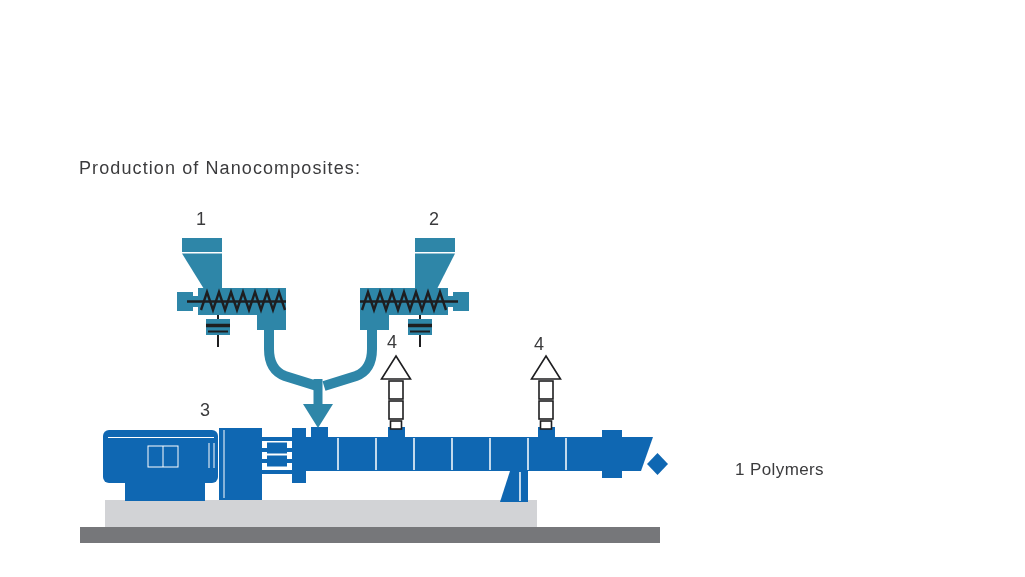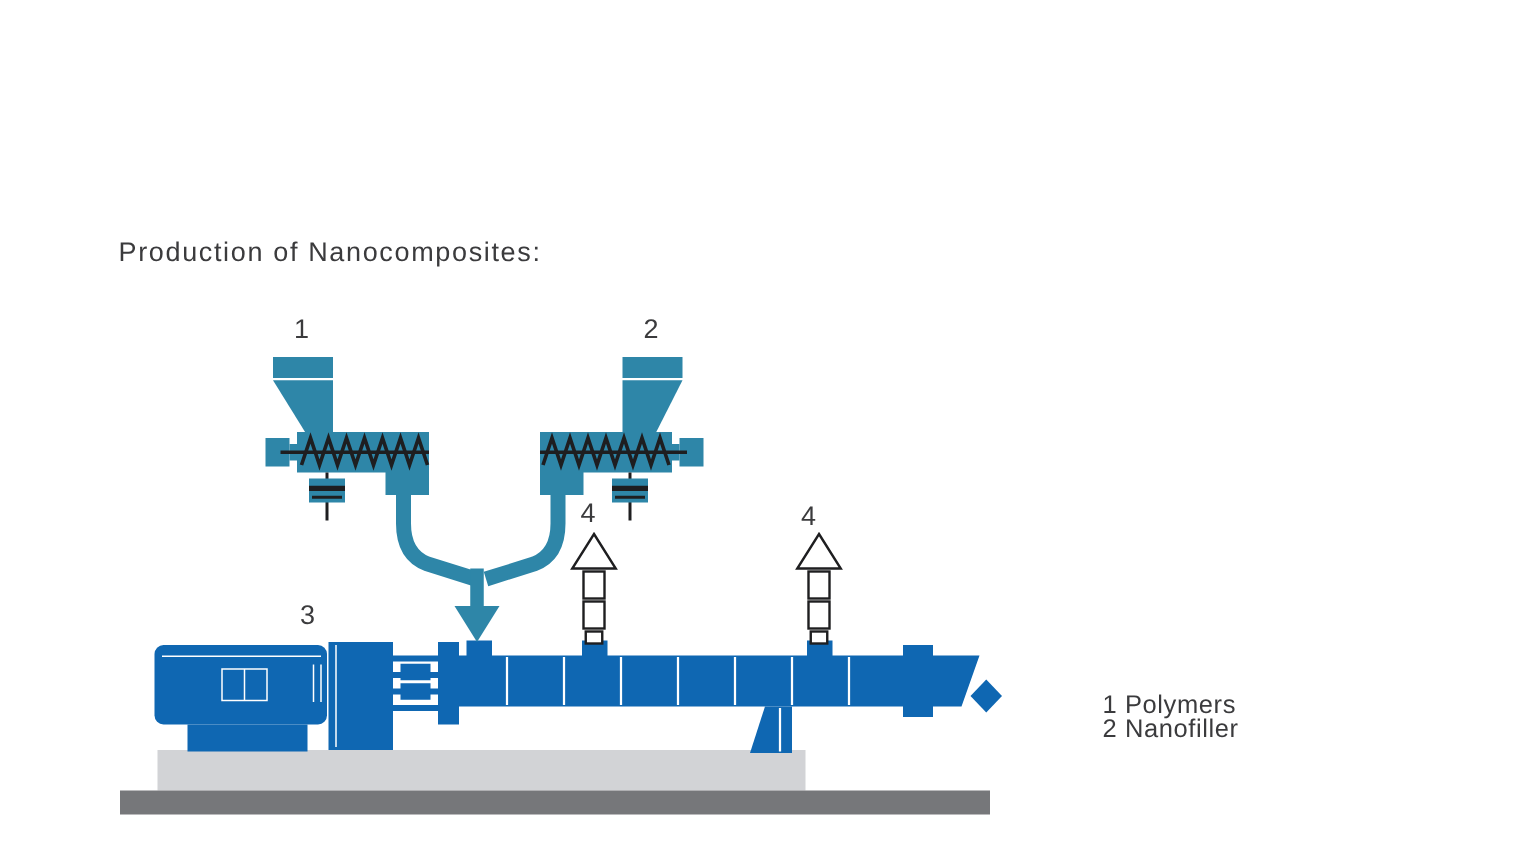--- a/index.html
+++ b/index.html
@@ -157,7 +157,6 @@
 
   <div class="legend">
     <div>1 Polymers</div>
-    <div>2 Nanofiller</div>
   </div>
 
 </div>

